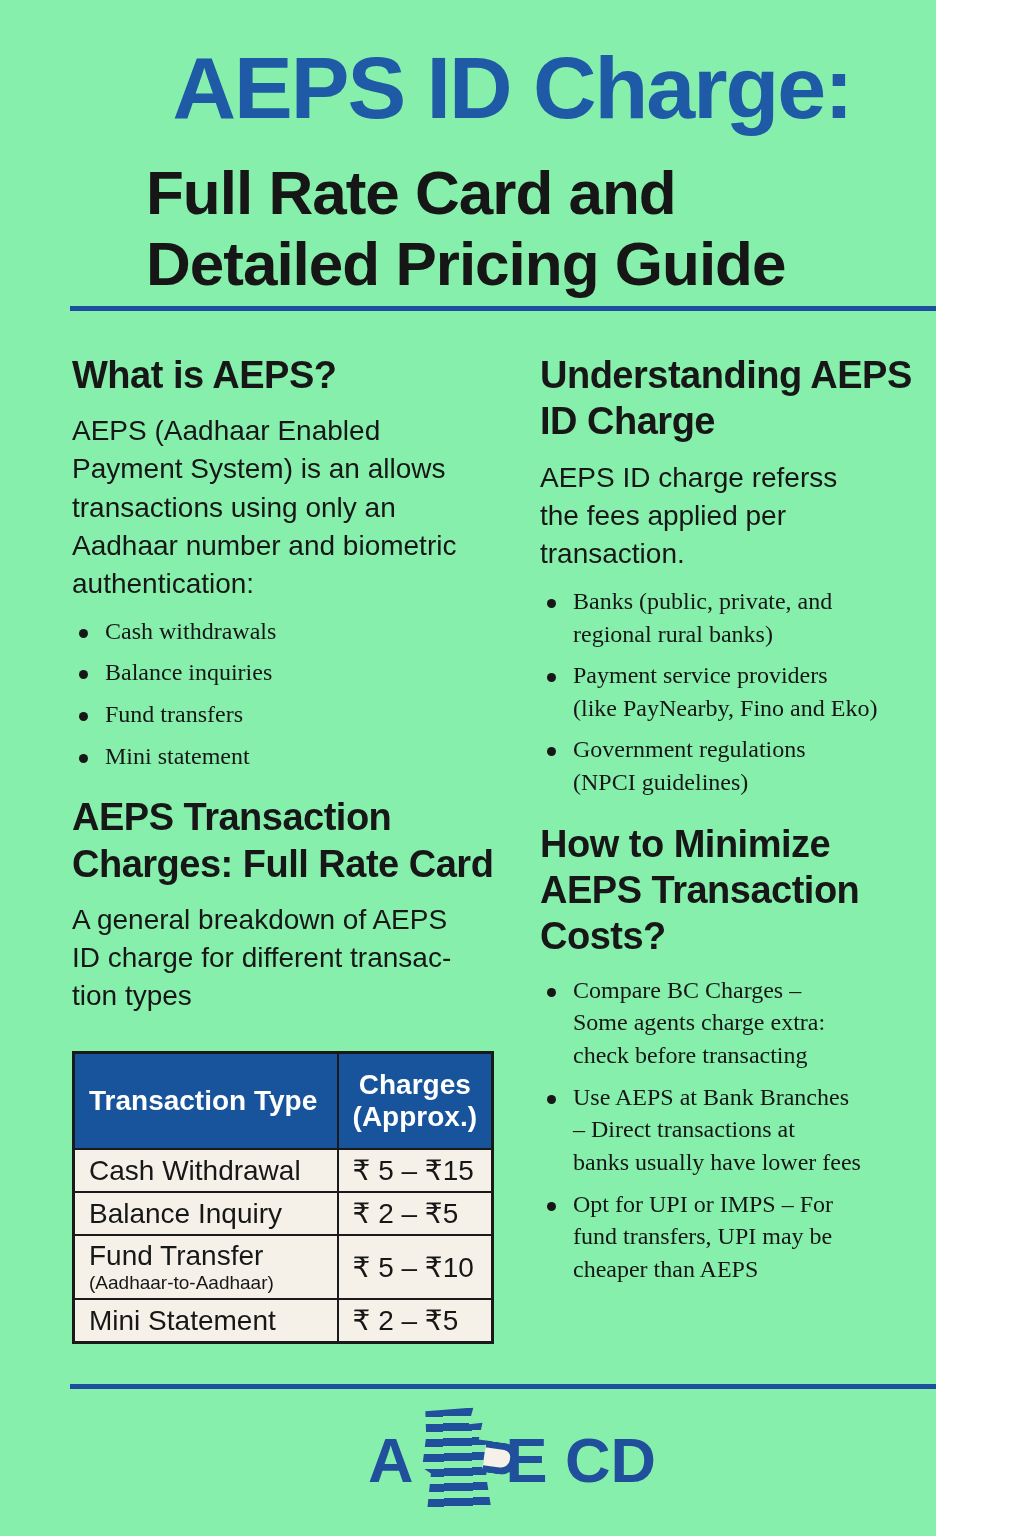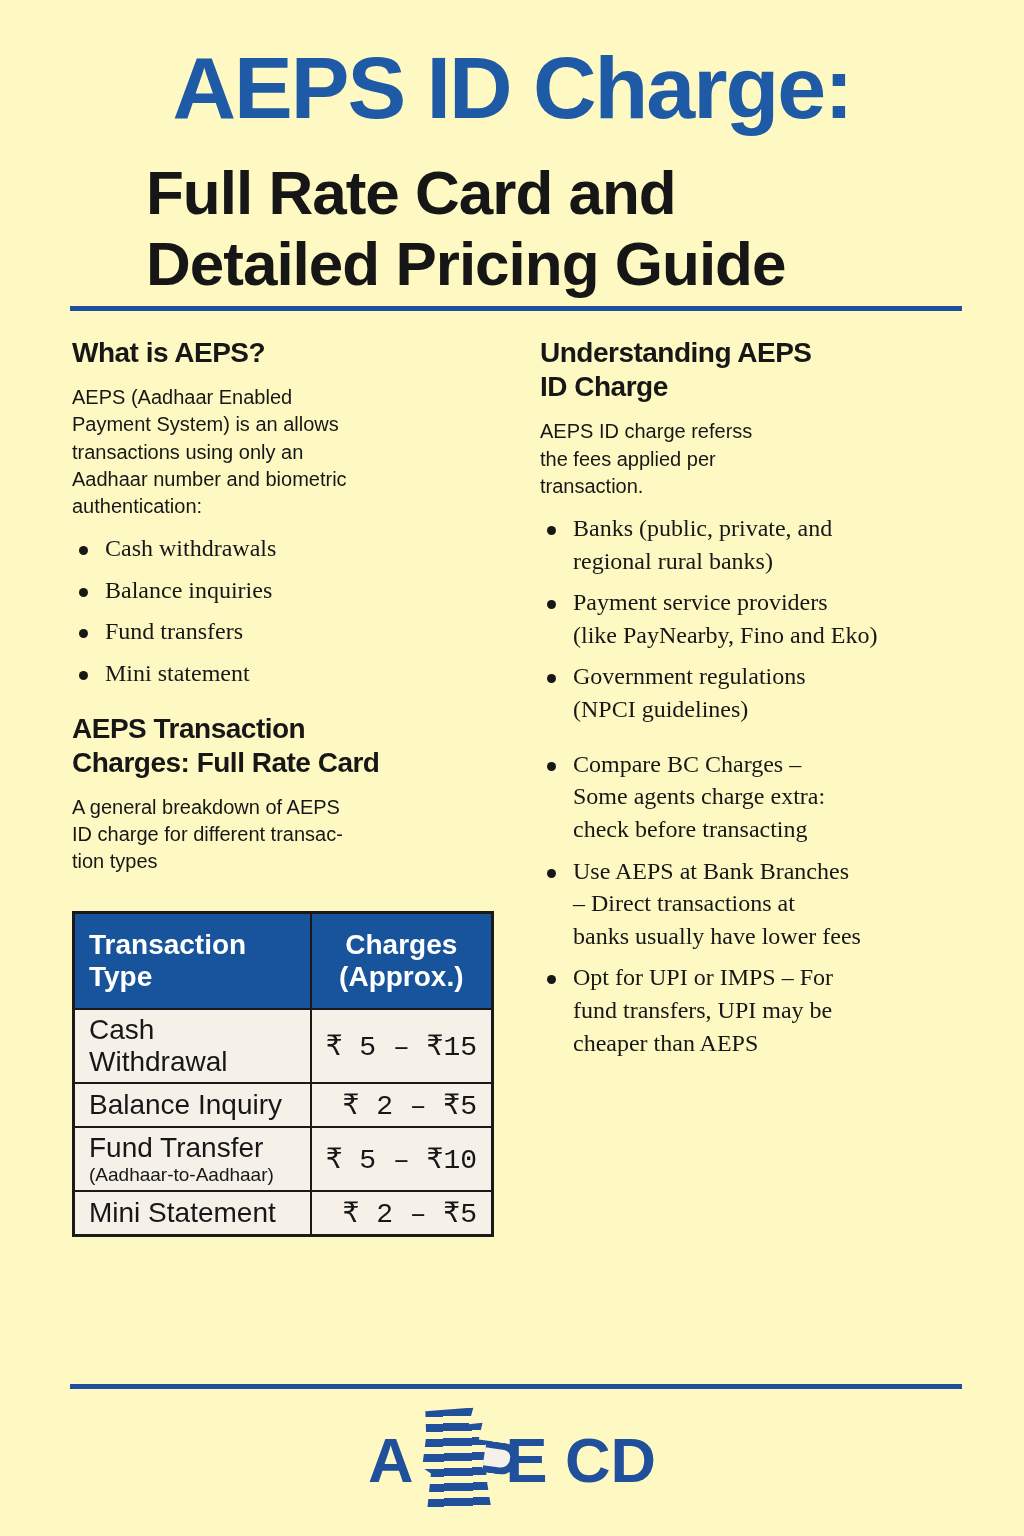--- a/index.html
+++ b/index.html
@@ -5,9 +5,9 @@
   html, body { margin: 0; padding: 0; }
   .page {
     position: relative;
-    width: 1024px;
+    width: 936px;
     height: 1536px;
-    background: #fef9c3;
+    background: #86efac;
     color: #171717;
     font-family: "Liberation Sans", "DejaVu Sans", sans-serif;
     overflow: hidden;

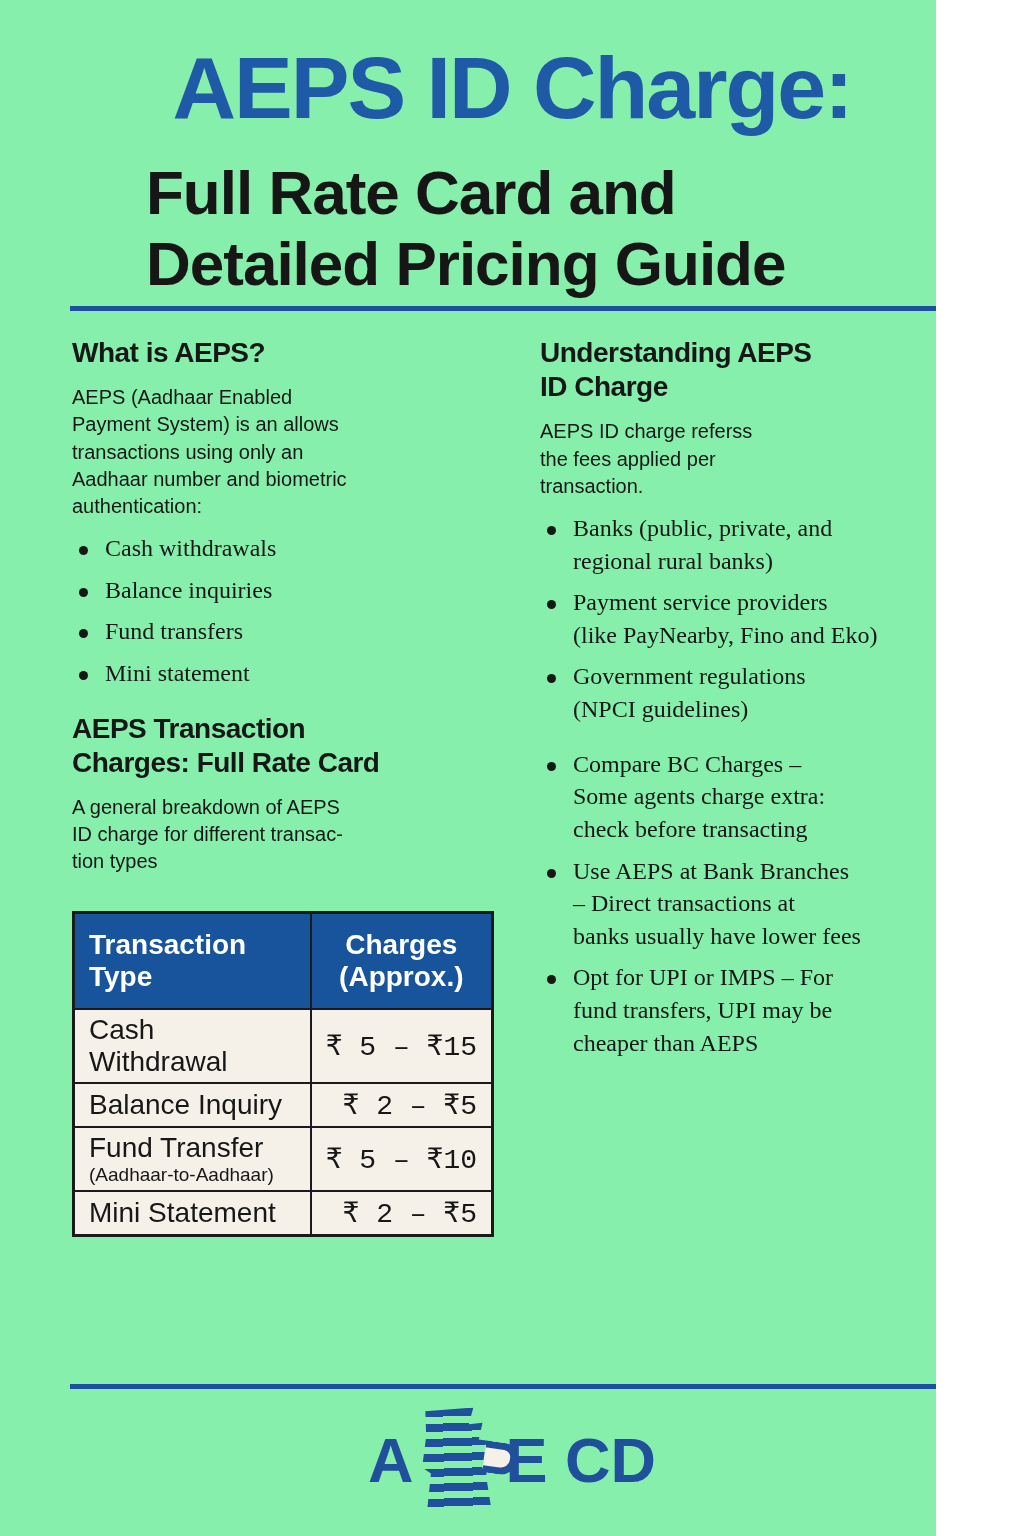--- a/index.html
+++ b/index.html
@@ -54,8 +54,8 @@
   .col-left  { width: 440px; }
   .col-right { width: 442px; }
   .section-heading {
-    margin: 0 0 14px 0;
-    font-size: 28px;
+    margin: 16px 0 14px 0;
+    font-size: 38px;
     font-weight: 700;
     line-height: 1.22;
     letter-spacing: -0.5px;

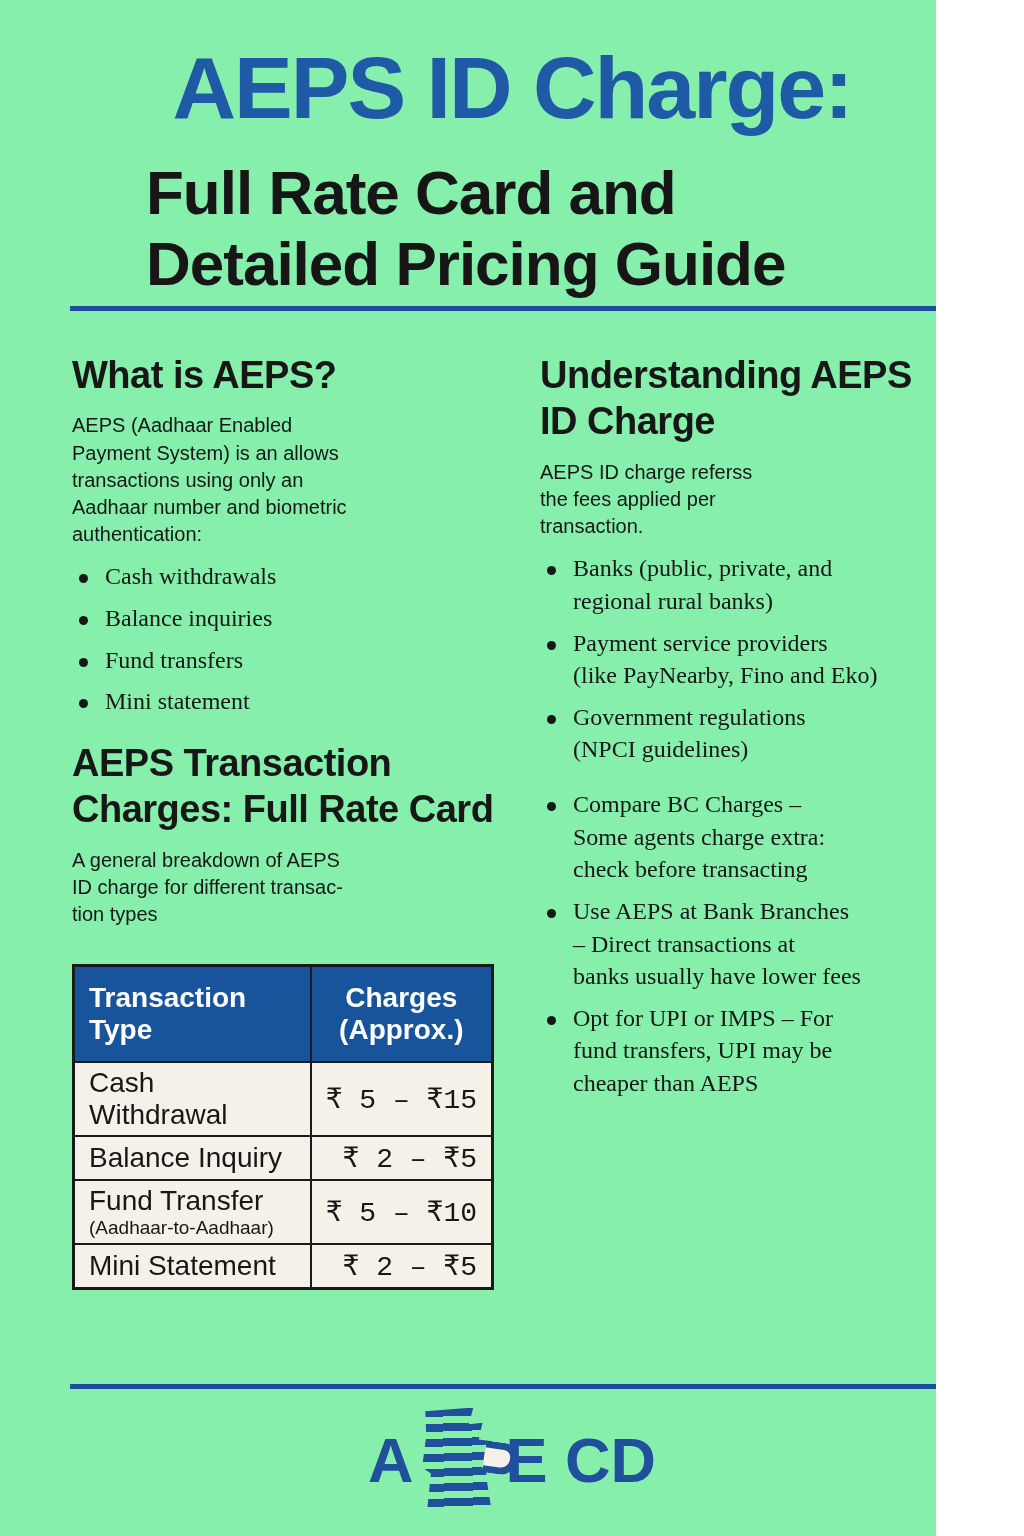--- a/index.html
+++ b/index.html
@@ -63,7 +63,7 @@
   }
   .body-text {
     margin: 0 0 10px 0;
-    font-size: 20px;
+    font-size: 28px;
     line-height: 1.36;
     white-space: pre-line;
   }

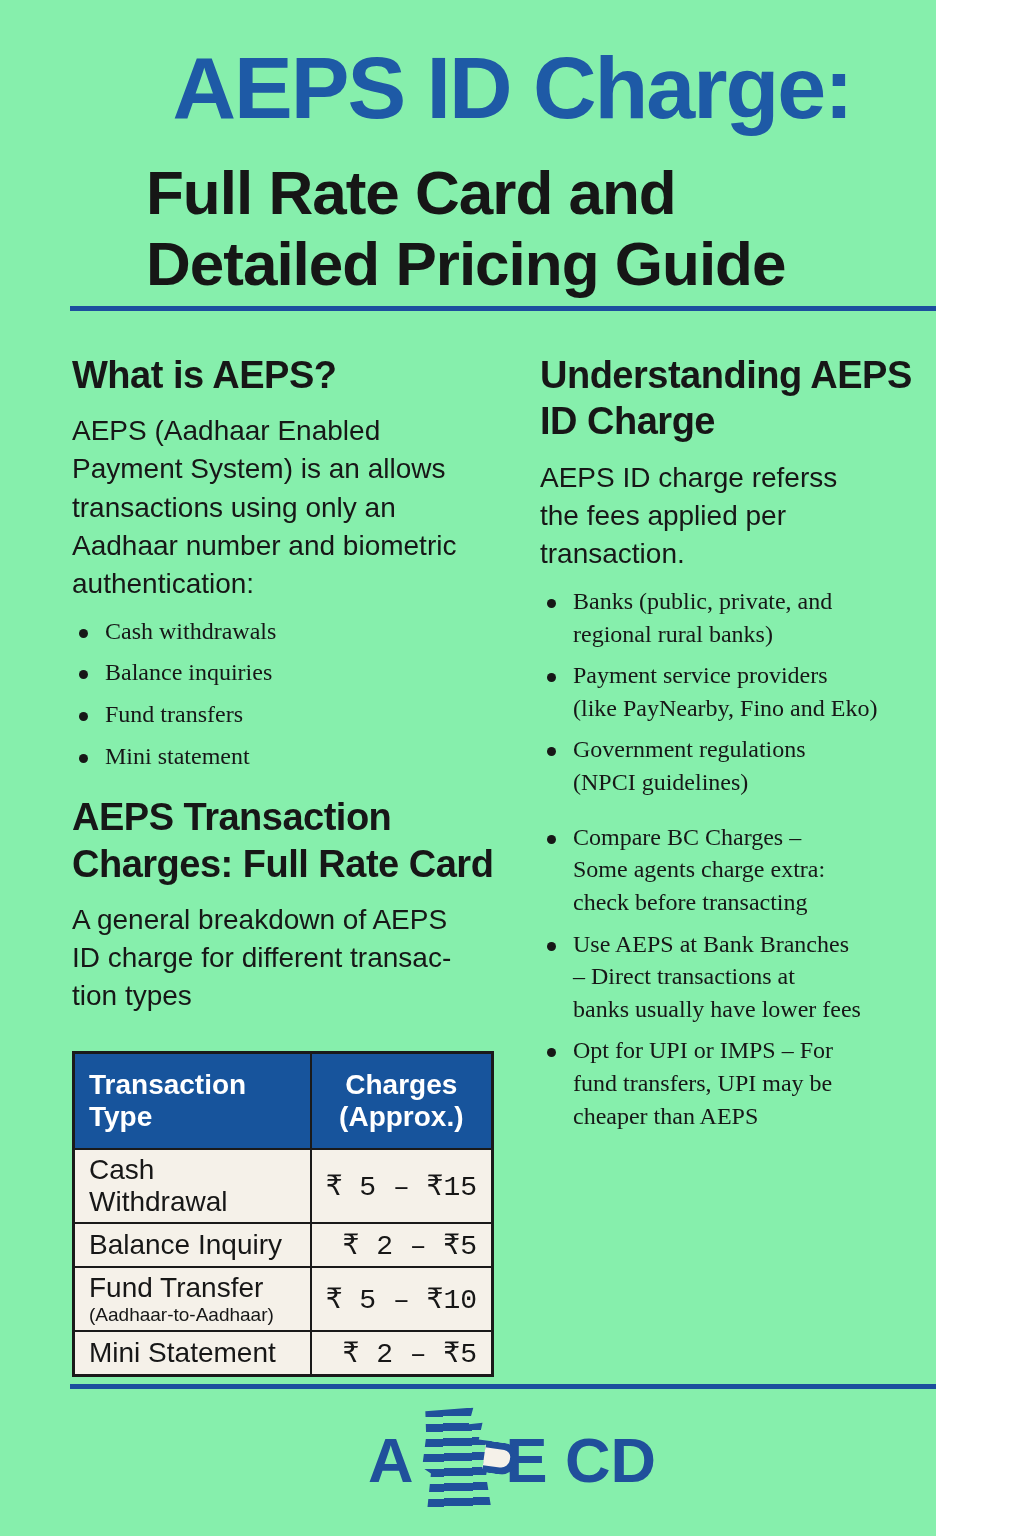--- a/index.html
+++ b/index.html
@@ -250,6 +250,8 @@
 (NPCI guidelines)</li>
       </ul>
 
+      <h3 class="section-heading">How to Minimize
+AEPS Transaction Costs?</h3>
       <ul class="bullets">
         <li>Compare BC Charges –
 Some agents charge extra:

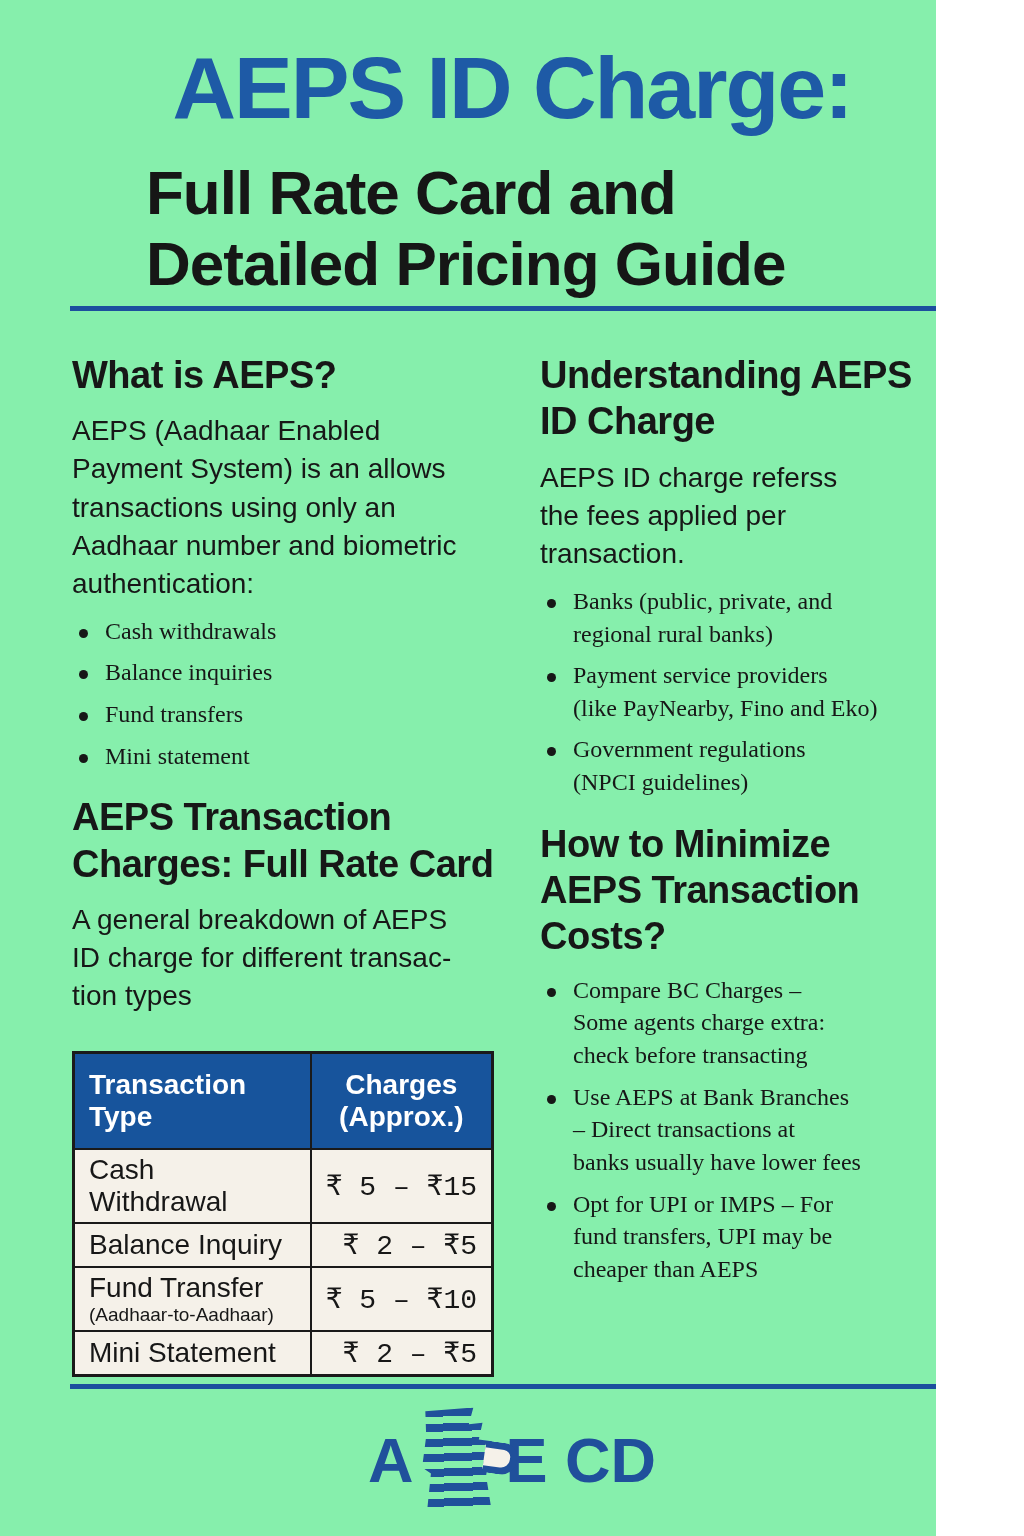--- a/index.html
+++ b/index.html
@@ -114,7 +114,7 @@
     padding: 4px 14px;
     background: #f5f1e9;
   }
-  .rate-table td.charge { text-align: right; white-space: nowrap; font-family: Liberation Mono, monospace; }
+  .rate-table td.charge { text-align: left; white-space: nowrap; }
   .rate-table .sub { font-size: 19px; line-height: 1.15; }
   
   .footer {

